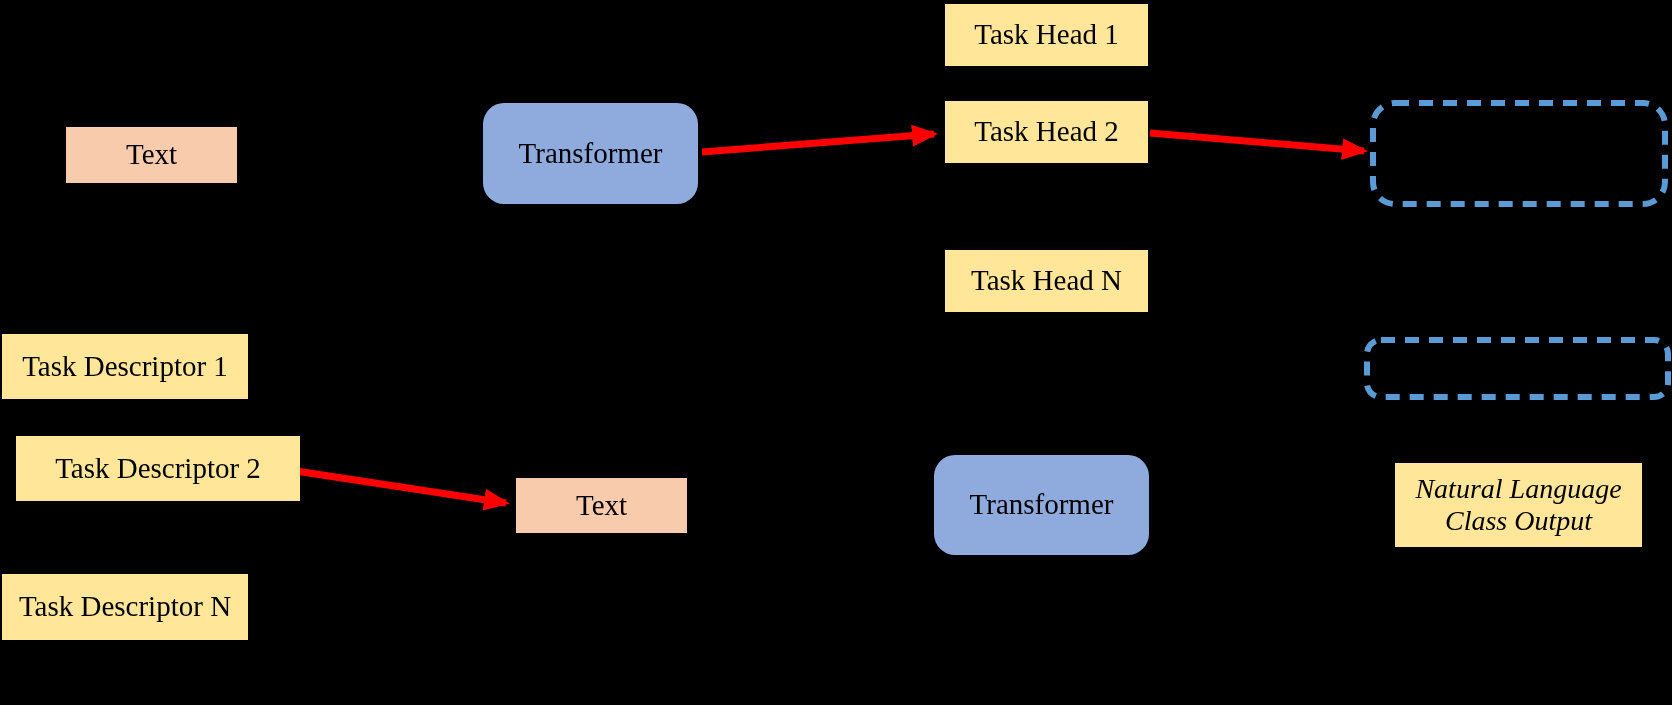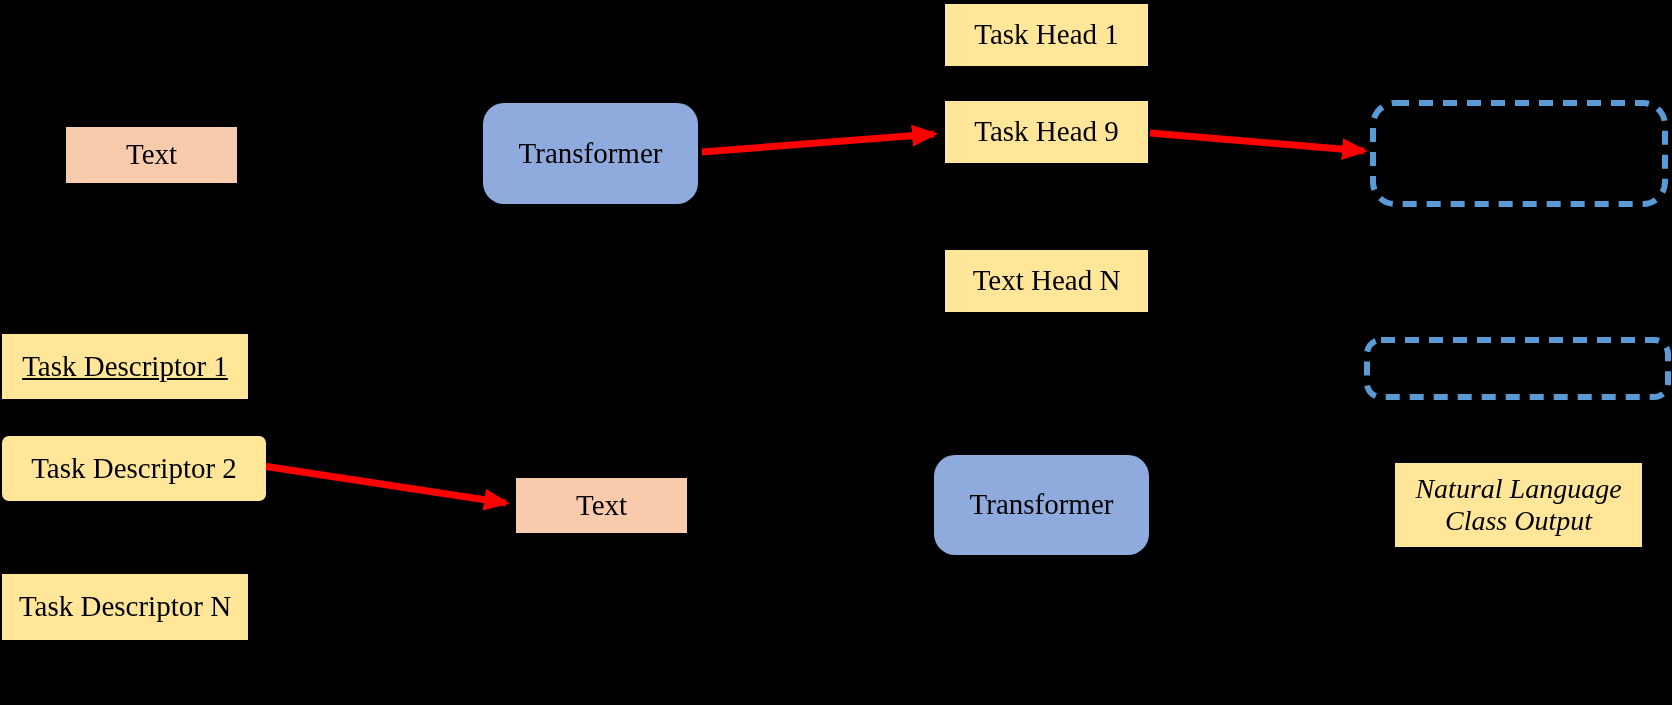--- a/index.html
+++ b/index.html
@@ -97,7 +97,7 @@
   </div>
 
   <div class="node yellow" id="taskhead2">
-    <span>Task Head 9</span>
+    <span>Task Head 2</span>
   </div>
 
   <div class="node yellow" id="taskheadN">

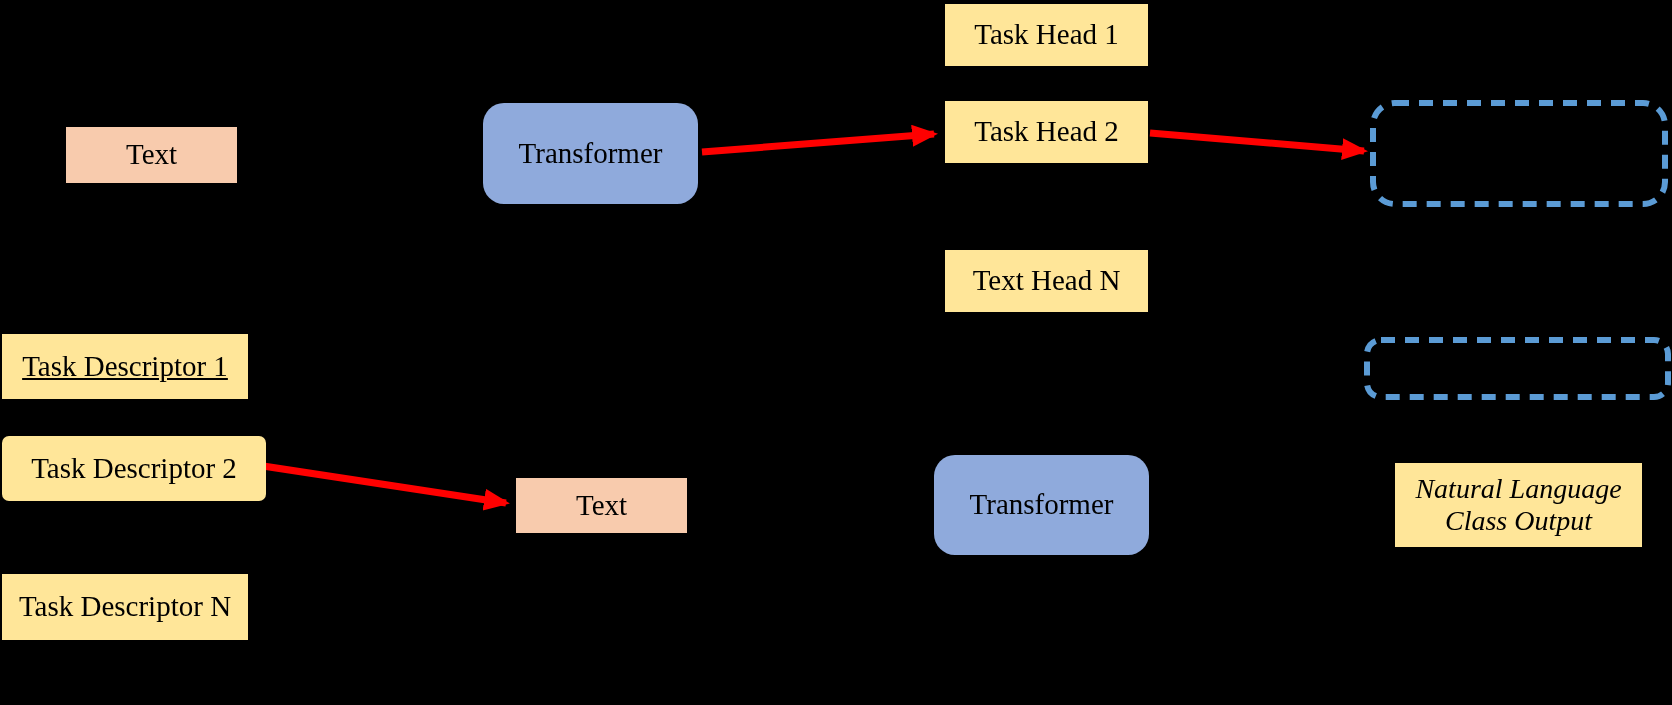--- a/index.html
+++ b/index.html
@@ -101,7 +101,7 @@
   </div>
 
   <div class="node yellow" id="taskheadN">
-    <span>Text Head N</span>
+    <span>Task Head N</span>
   </div>
 
   <div class="node yellow" id="taskdesc1">

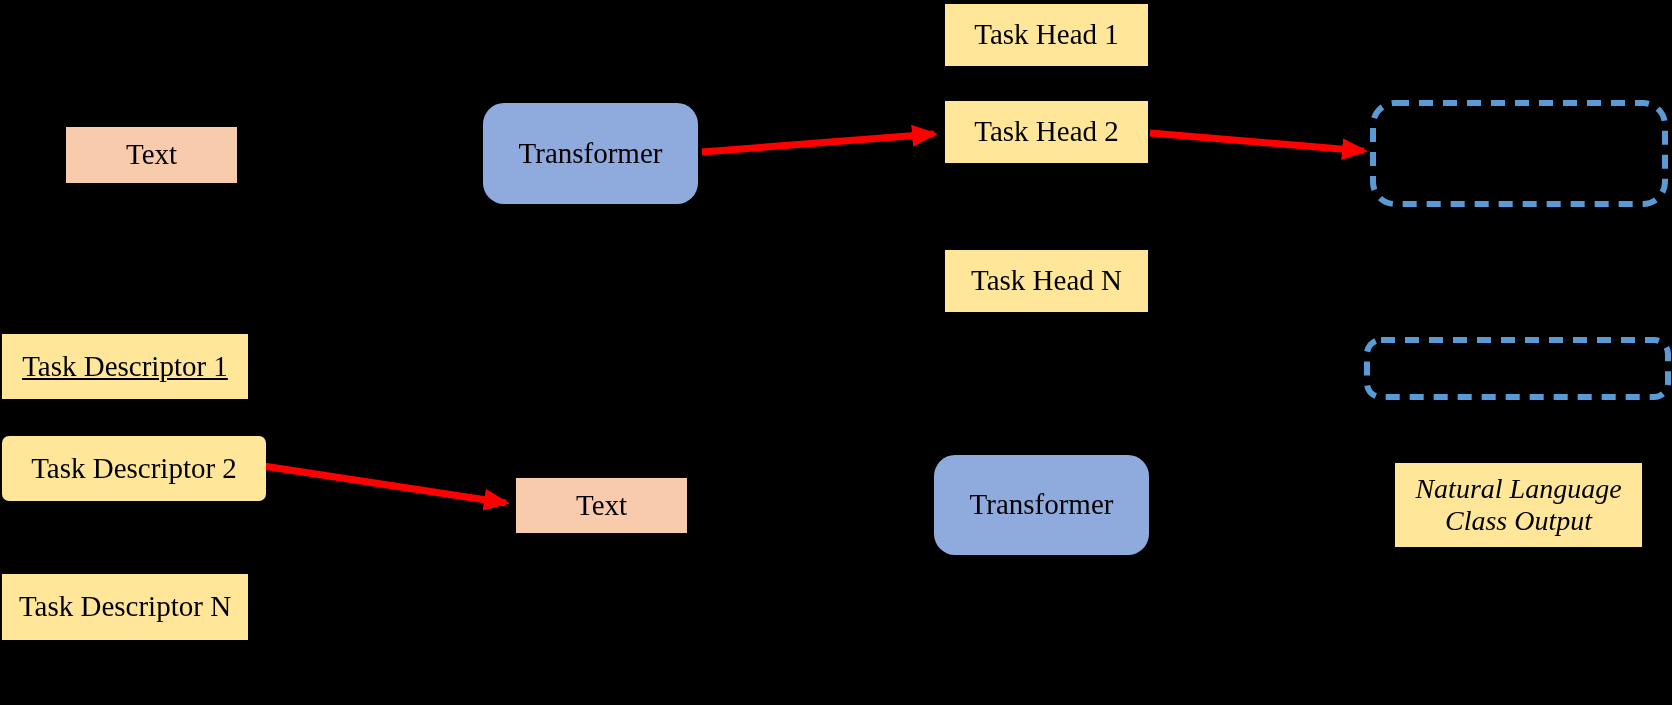--- a/index.html
+++ b/index.html
@@ -42,7 +42,7 @@
   #taskhead1    { left: 945px;  top: 4px;   width: 203px; height: 62px;  }
   #taskhead2    { left: 945px;  top: 101px; width: 203px; height: 62px;  }
   #taskheadN    { left: 945px;  top: 250px; width: 203px; height: 62px;  }
-  #taskdesc1    { left: 2px;    top: 334px; width: 246px; height: 65px; text-decoration: underline;  }
+  #taskdesc1    { left: 2px;    top: 334px; width: 246px; height: 65px;  }
   #taskdesc2    { left: 2px;    top: 436px; width: 264px; height: 65px; border-radius: 7px;  }
   #taskdescN    { left: 2px;    top: 574px; width: 246px; height: 66px; font-family: Liberation Serif, serif;  }
   #text2        { left: 516px;  top: 478px; width: 171px; height: 55px;  }

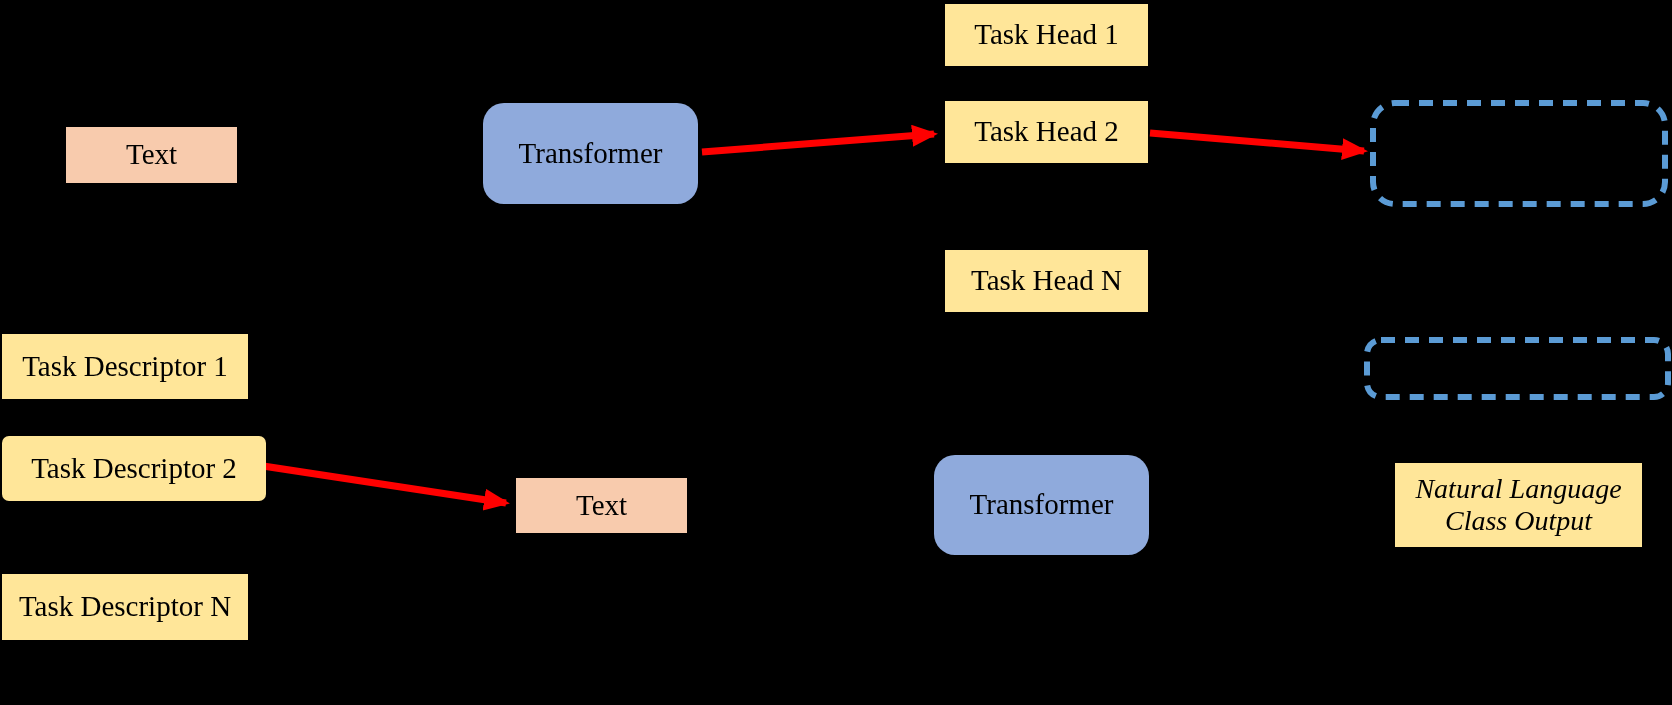--- a/index.html
+++ b/index.html
@@ -43,7 +43,7 @@
   #taskhead2    { left: 945px;  top: 101px; width: 203px; height: 62px;  }
   #taskheadN    { left: 945px;  top: 250px; width: 203px; height: 62px;  }
   #taskdesc1    { left: 2px;    top: 334px; width: 246px; height: 65px;  }
-  #taskdesc2    { left: 2px;    top: 436px; width: 264px; height: 65px; border-radius: 7px;  }
+  #taskdesc2    { left: 16px;    top: 436px; width: 284px; height: 65px;  }
   #taskdescN    { left: 2px;    top: 574px; width: 246px; height: 66px; font-family: Liberation Serif, serif;  }
   #text2        { left: 516px;  top: 478px; width: 171px; height: 55px;  }
   #transformer2 { left: 934px;  top: 455px; width: 215px; height: 100px; }

